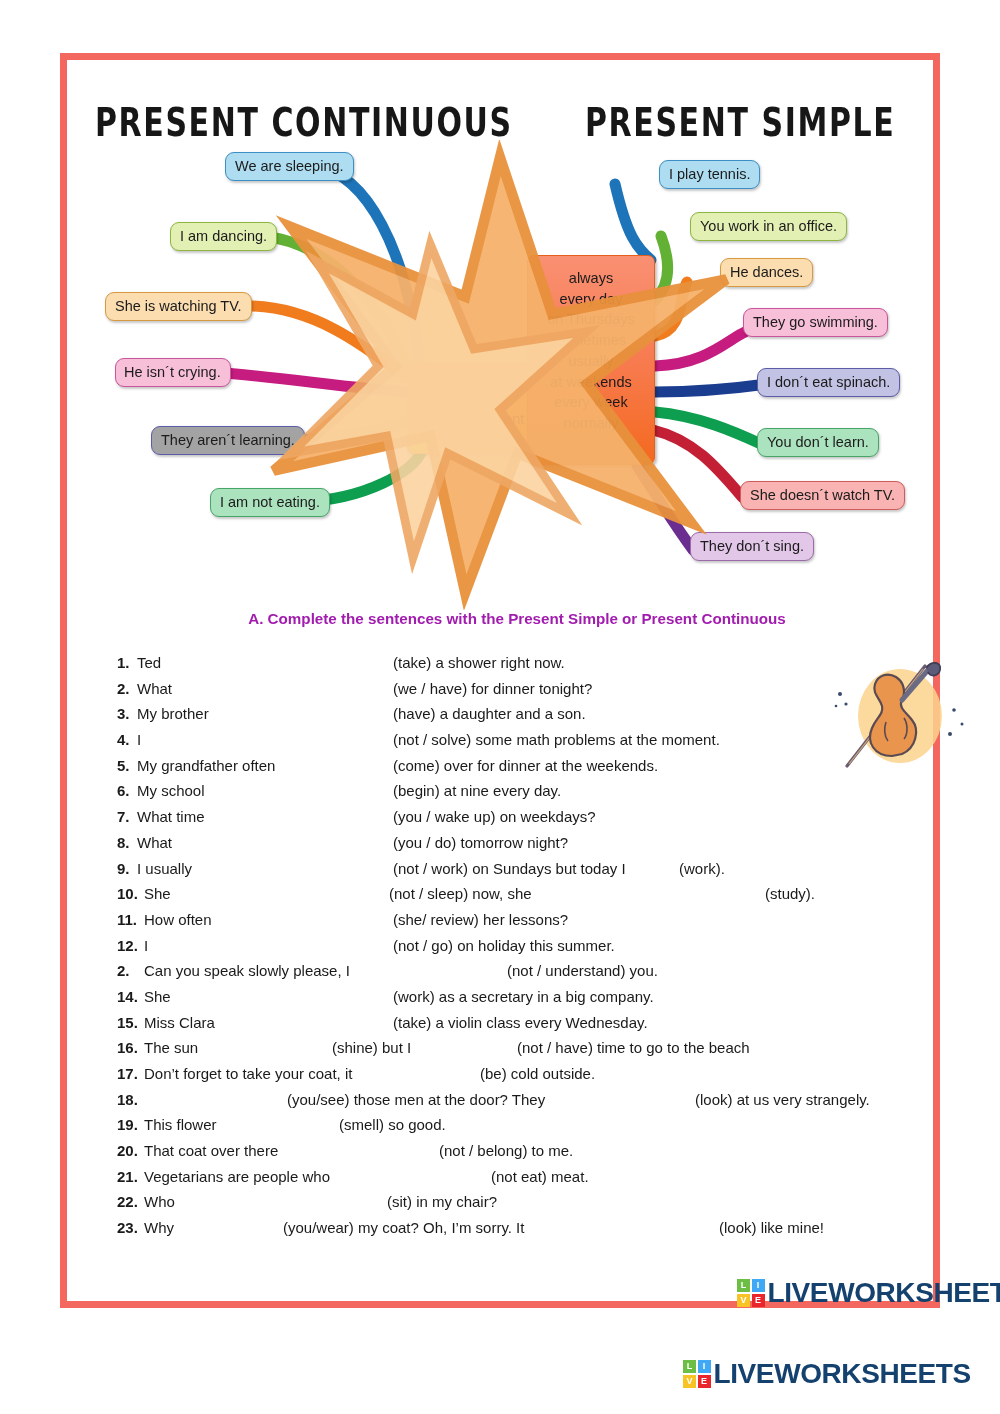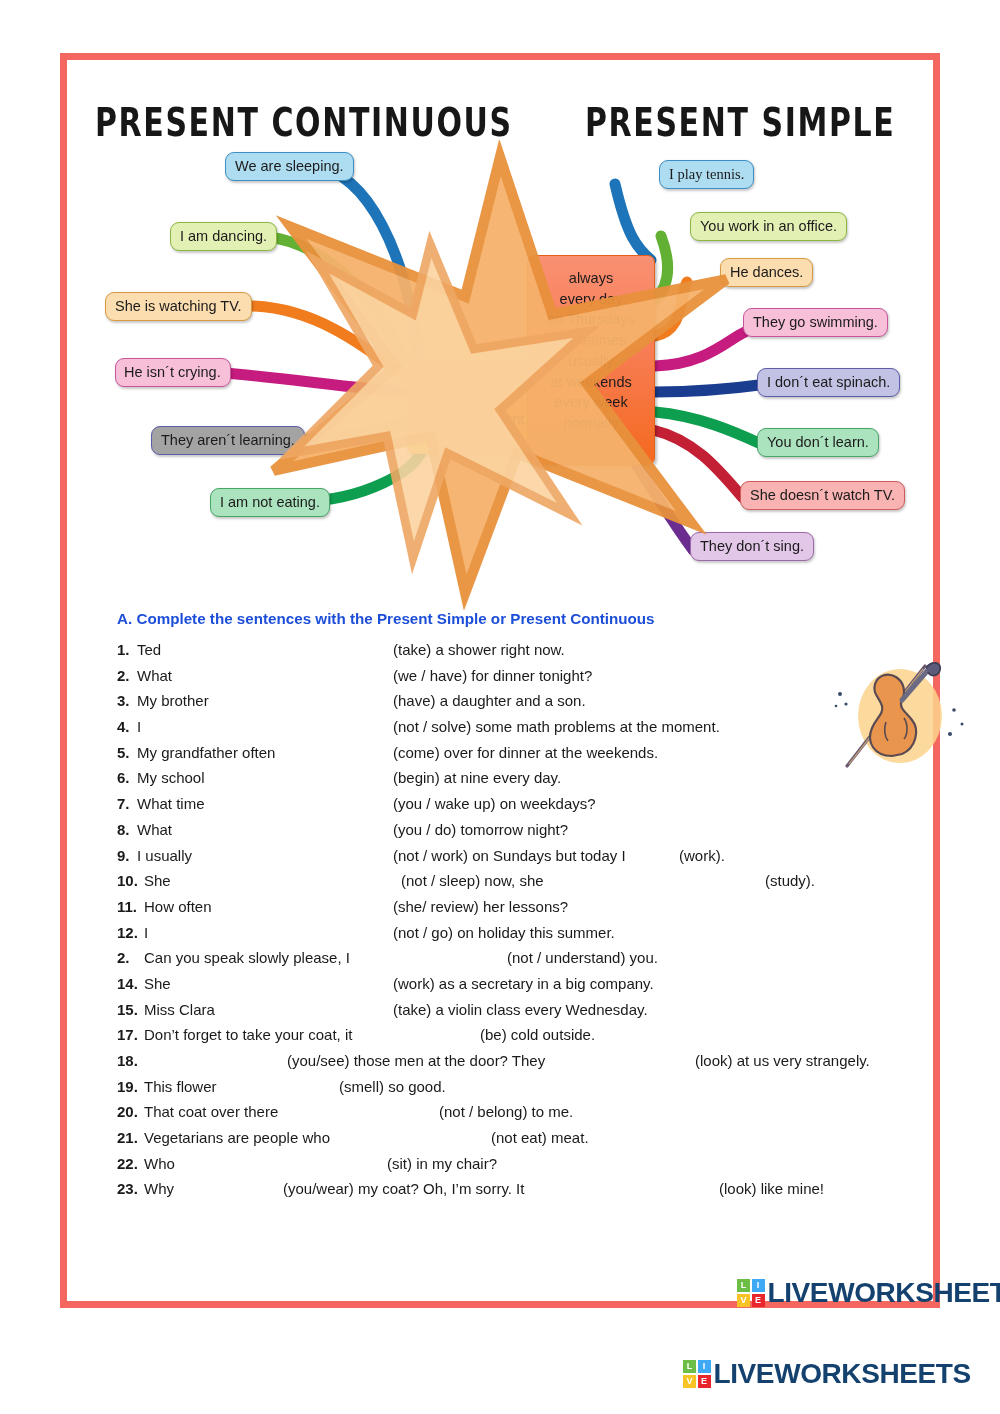--- a/index.html
+++ b/index.html
@@ -260,7 +260,7 @@
       <div>normally</div>
     </div>
 
-    <div class="bubble" style="left:592px; top:20px; background:#AEDDF2; border-color:#3C8FC4;font-family:Liberation Serif, serif;">I play tennis.</div>
+    <div class="bubble" style="left:592px; top:20px; background:#AEDDF2; border-color:#3C8FC4;">I play tennis.</div>
     <div class="bubble" style="left:623px; top:72px; background:#E3F0B4; border-color:#8CB63F;">You work in an office.</div>
     <div class="bubble" style="left:653px; top:118px; background:#FBDDB0; border-color:#D79A42;">He dances.</div>
     <div class="bubble" style="left:676px; top:168px; background:#F8BFD9; border-color:#C9569A;">They go swimming.</div>

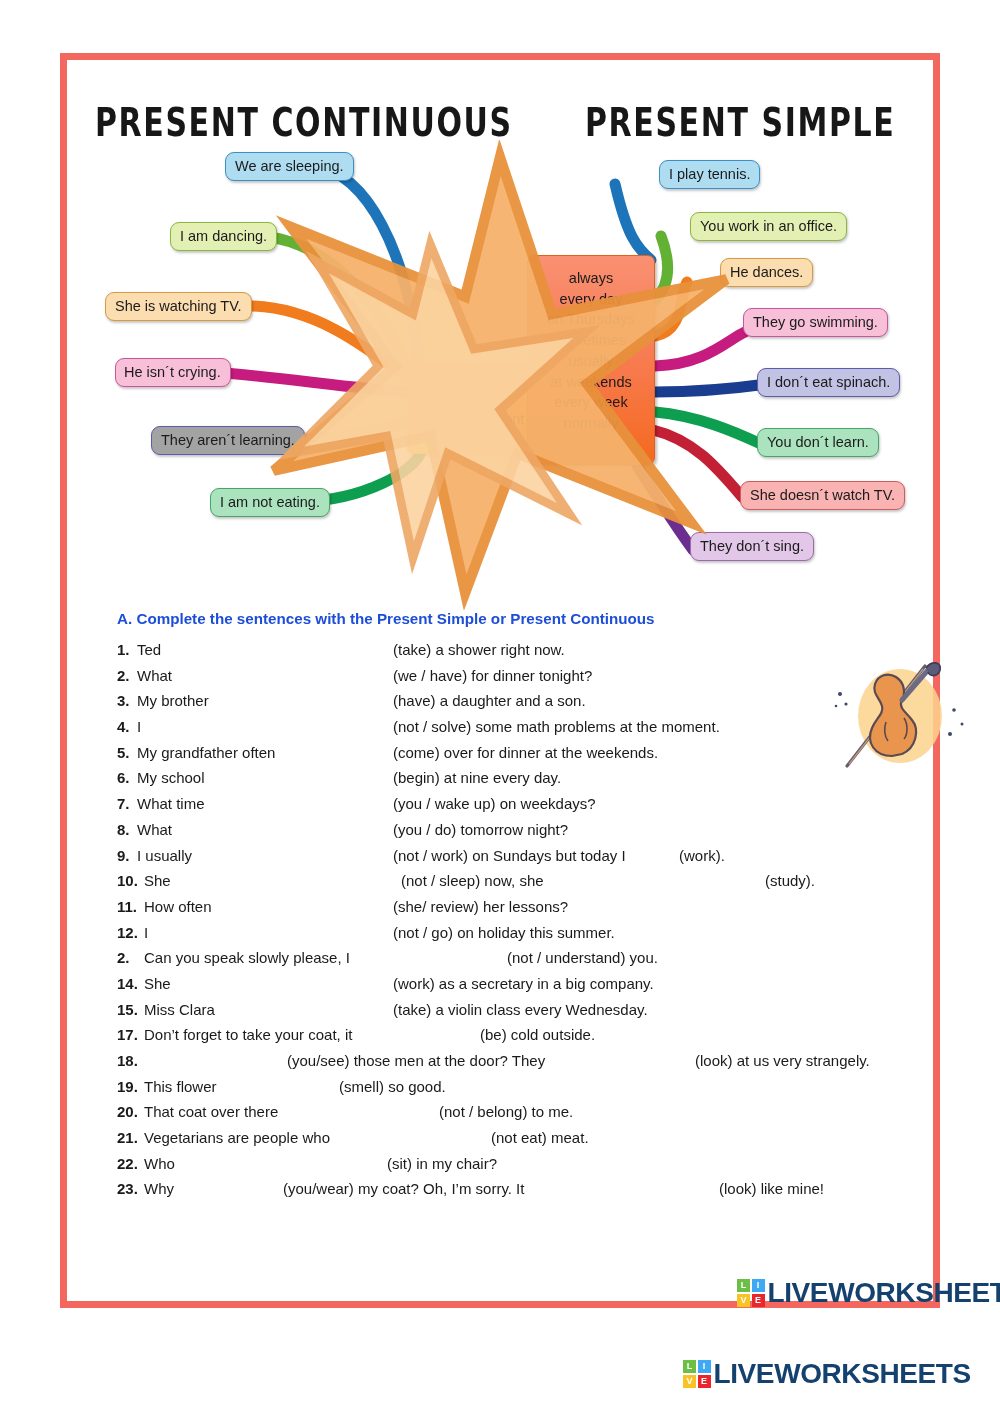--- a/index.html
+++ b/index.html
@@ -128,8 +128,9 @@
     font-family: "Liberation Sans", sans-serif;
     font-weight: bold;
     font-size: 15.2px;
-    color: #1d4ed8;
-    margin-bottom: 14px;
+    color: #a21caf;
+    margin-bottom: 27px;
+    text-align: center;
   }
   .q-row {
     position: relative;

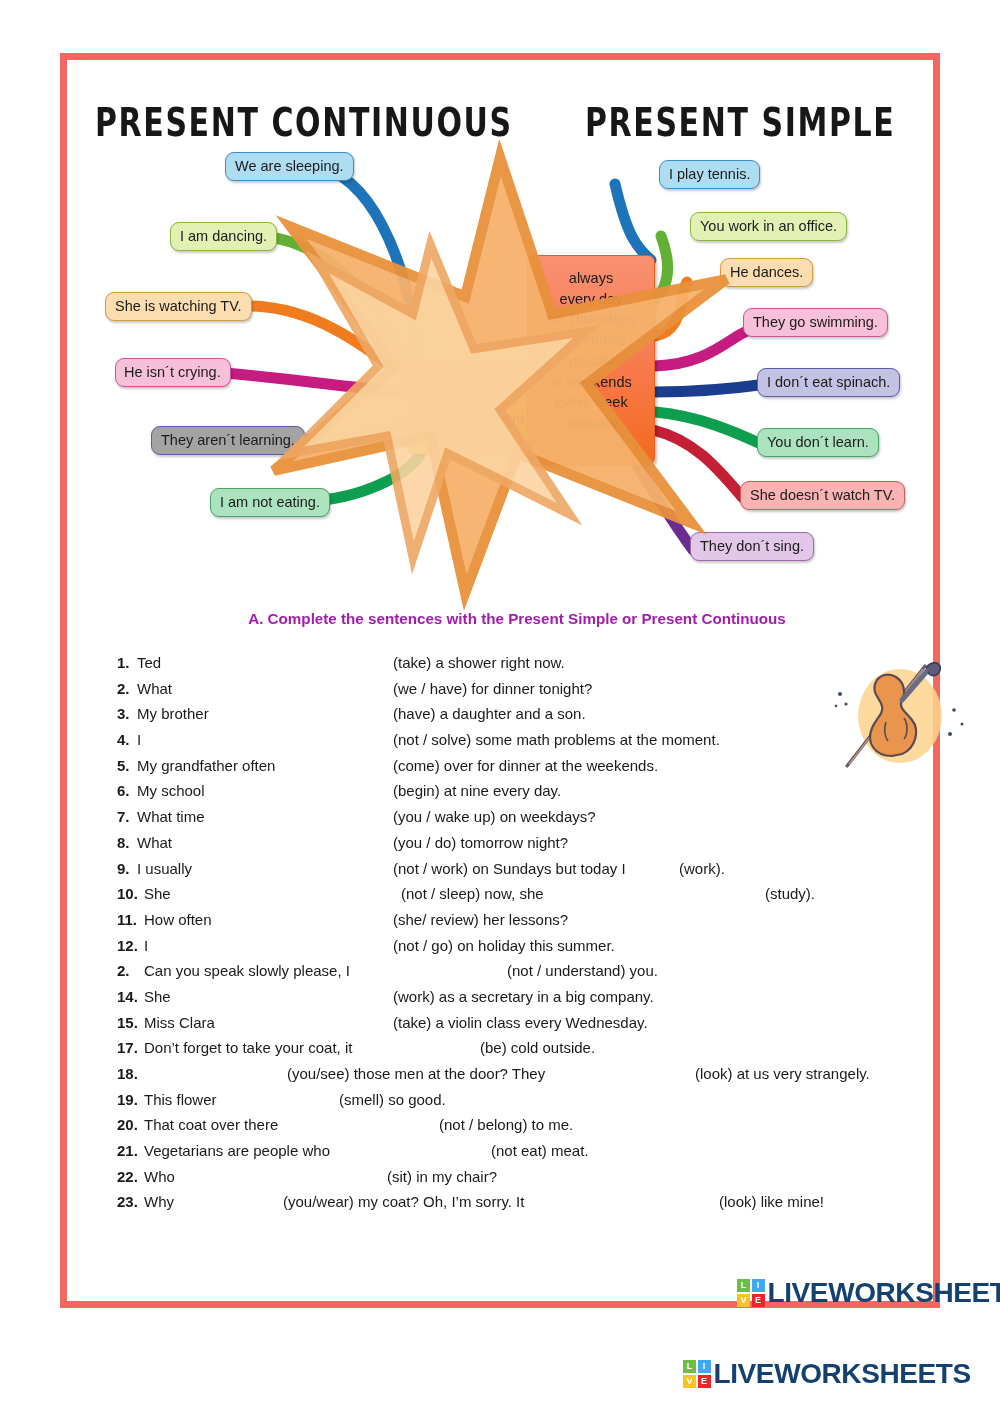--- a/index.html
+++ b/index.html
@@ -353,7 +353,7 @@
     <div class="q-row">
       <span class="q-seg q-num" style="left:0">10.</span>
       <span class="q-seg" style="left:27px">She</span>
-      <span class="q-seg" style="left:284px">(not / sleep) now, she</span>
+      <span class="q-seg" style="left:272px">(not / sleep) now, she</span>
       <span class="q-seg" style="left:648px">(study).</span>
     </div>
     <div class="q-row">

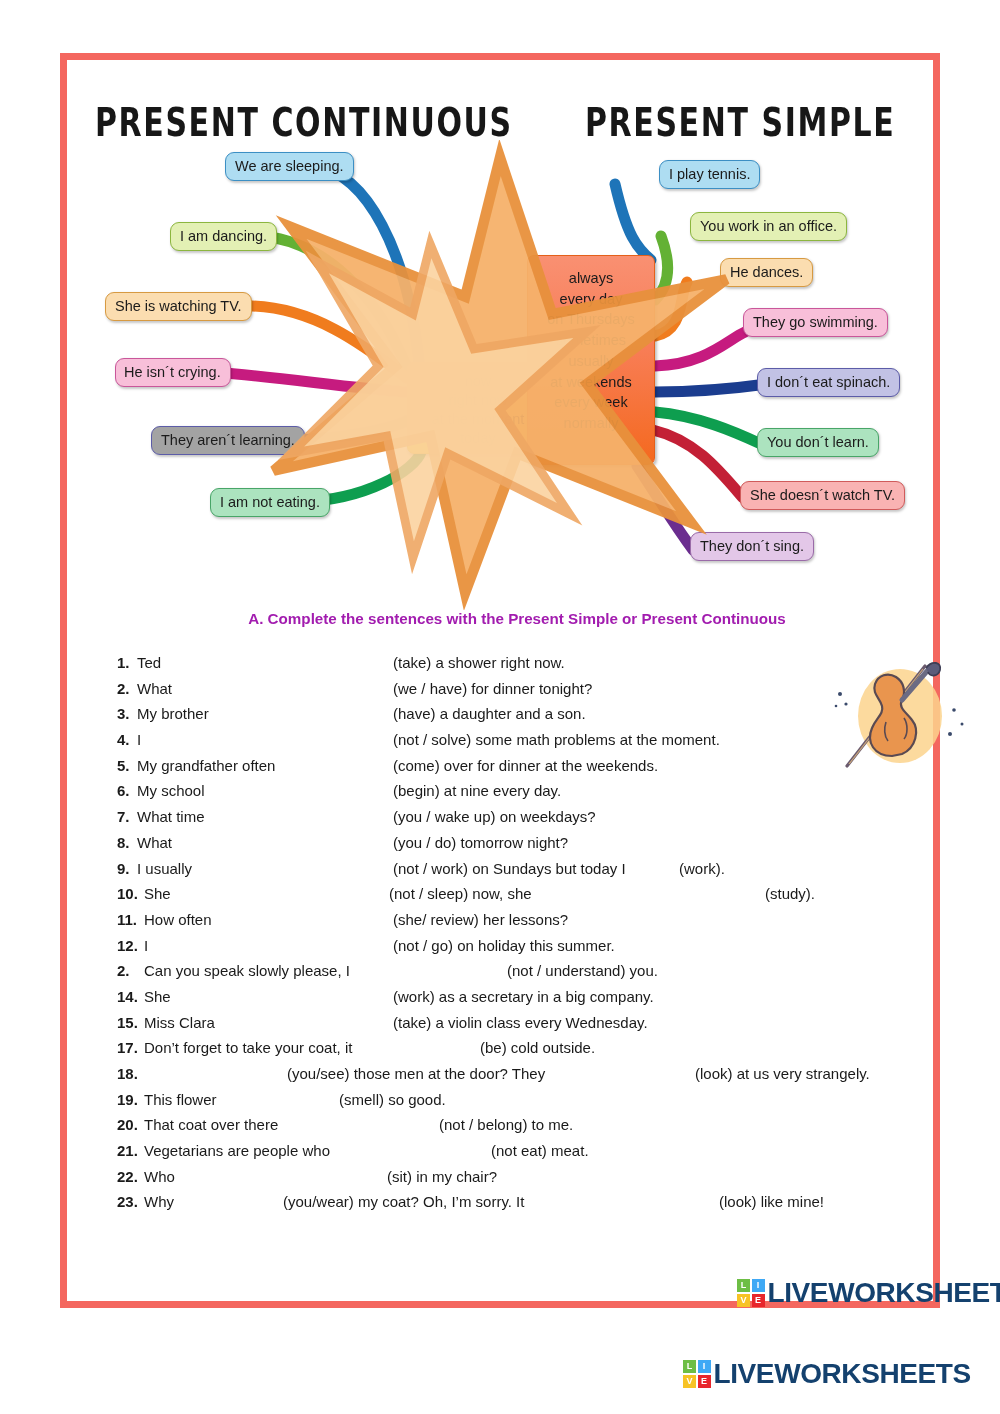--- a/index.html
+++ b/index.html
@@ -387,6 +387,12 @@
       <span class="q-seg" style="left:600px"></span>
     </div>
     <div class="q-row">
+      <span class="q-seg q-num" style="left:0">16.</span>
+      <span class="q-seg" style="left:27px">The sun</span>
+      <span class="q-seg" style="left:215px">(shine) but I</span>
+      <span class="q-seg" style="left:400px">(not / have) time to go to the beach</span>
+    </div>
+    <div class="q-row">
       <span class="q-seg q-num" style="left:0">17.</span>
       <span class="q-seg" style="left:27px">Don’t forget to take your coat, it</span>
       <span class="q-seg" style="left:363px">(be) cold outside.</span>

